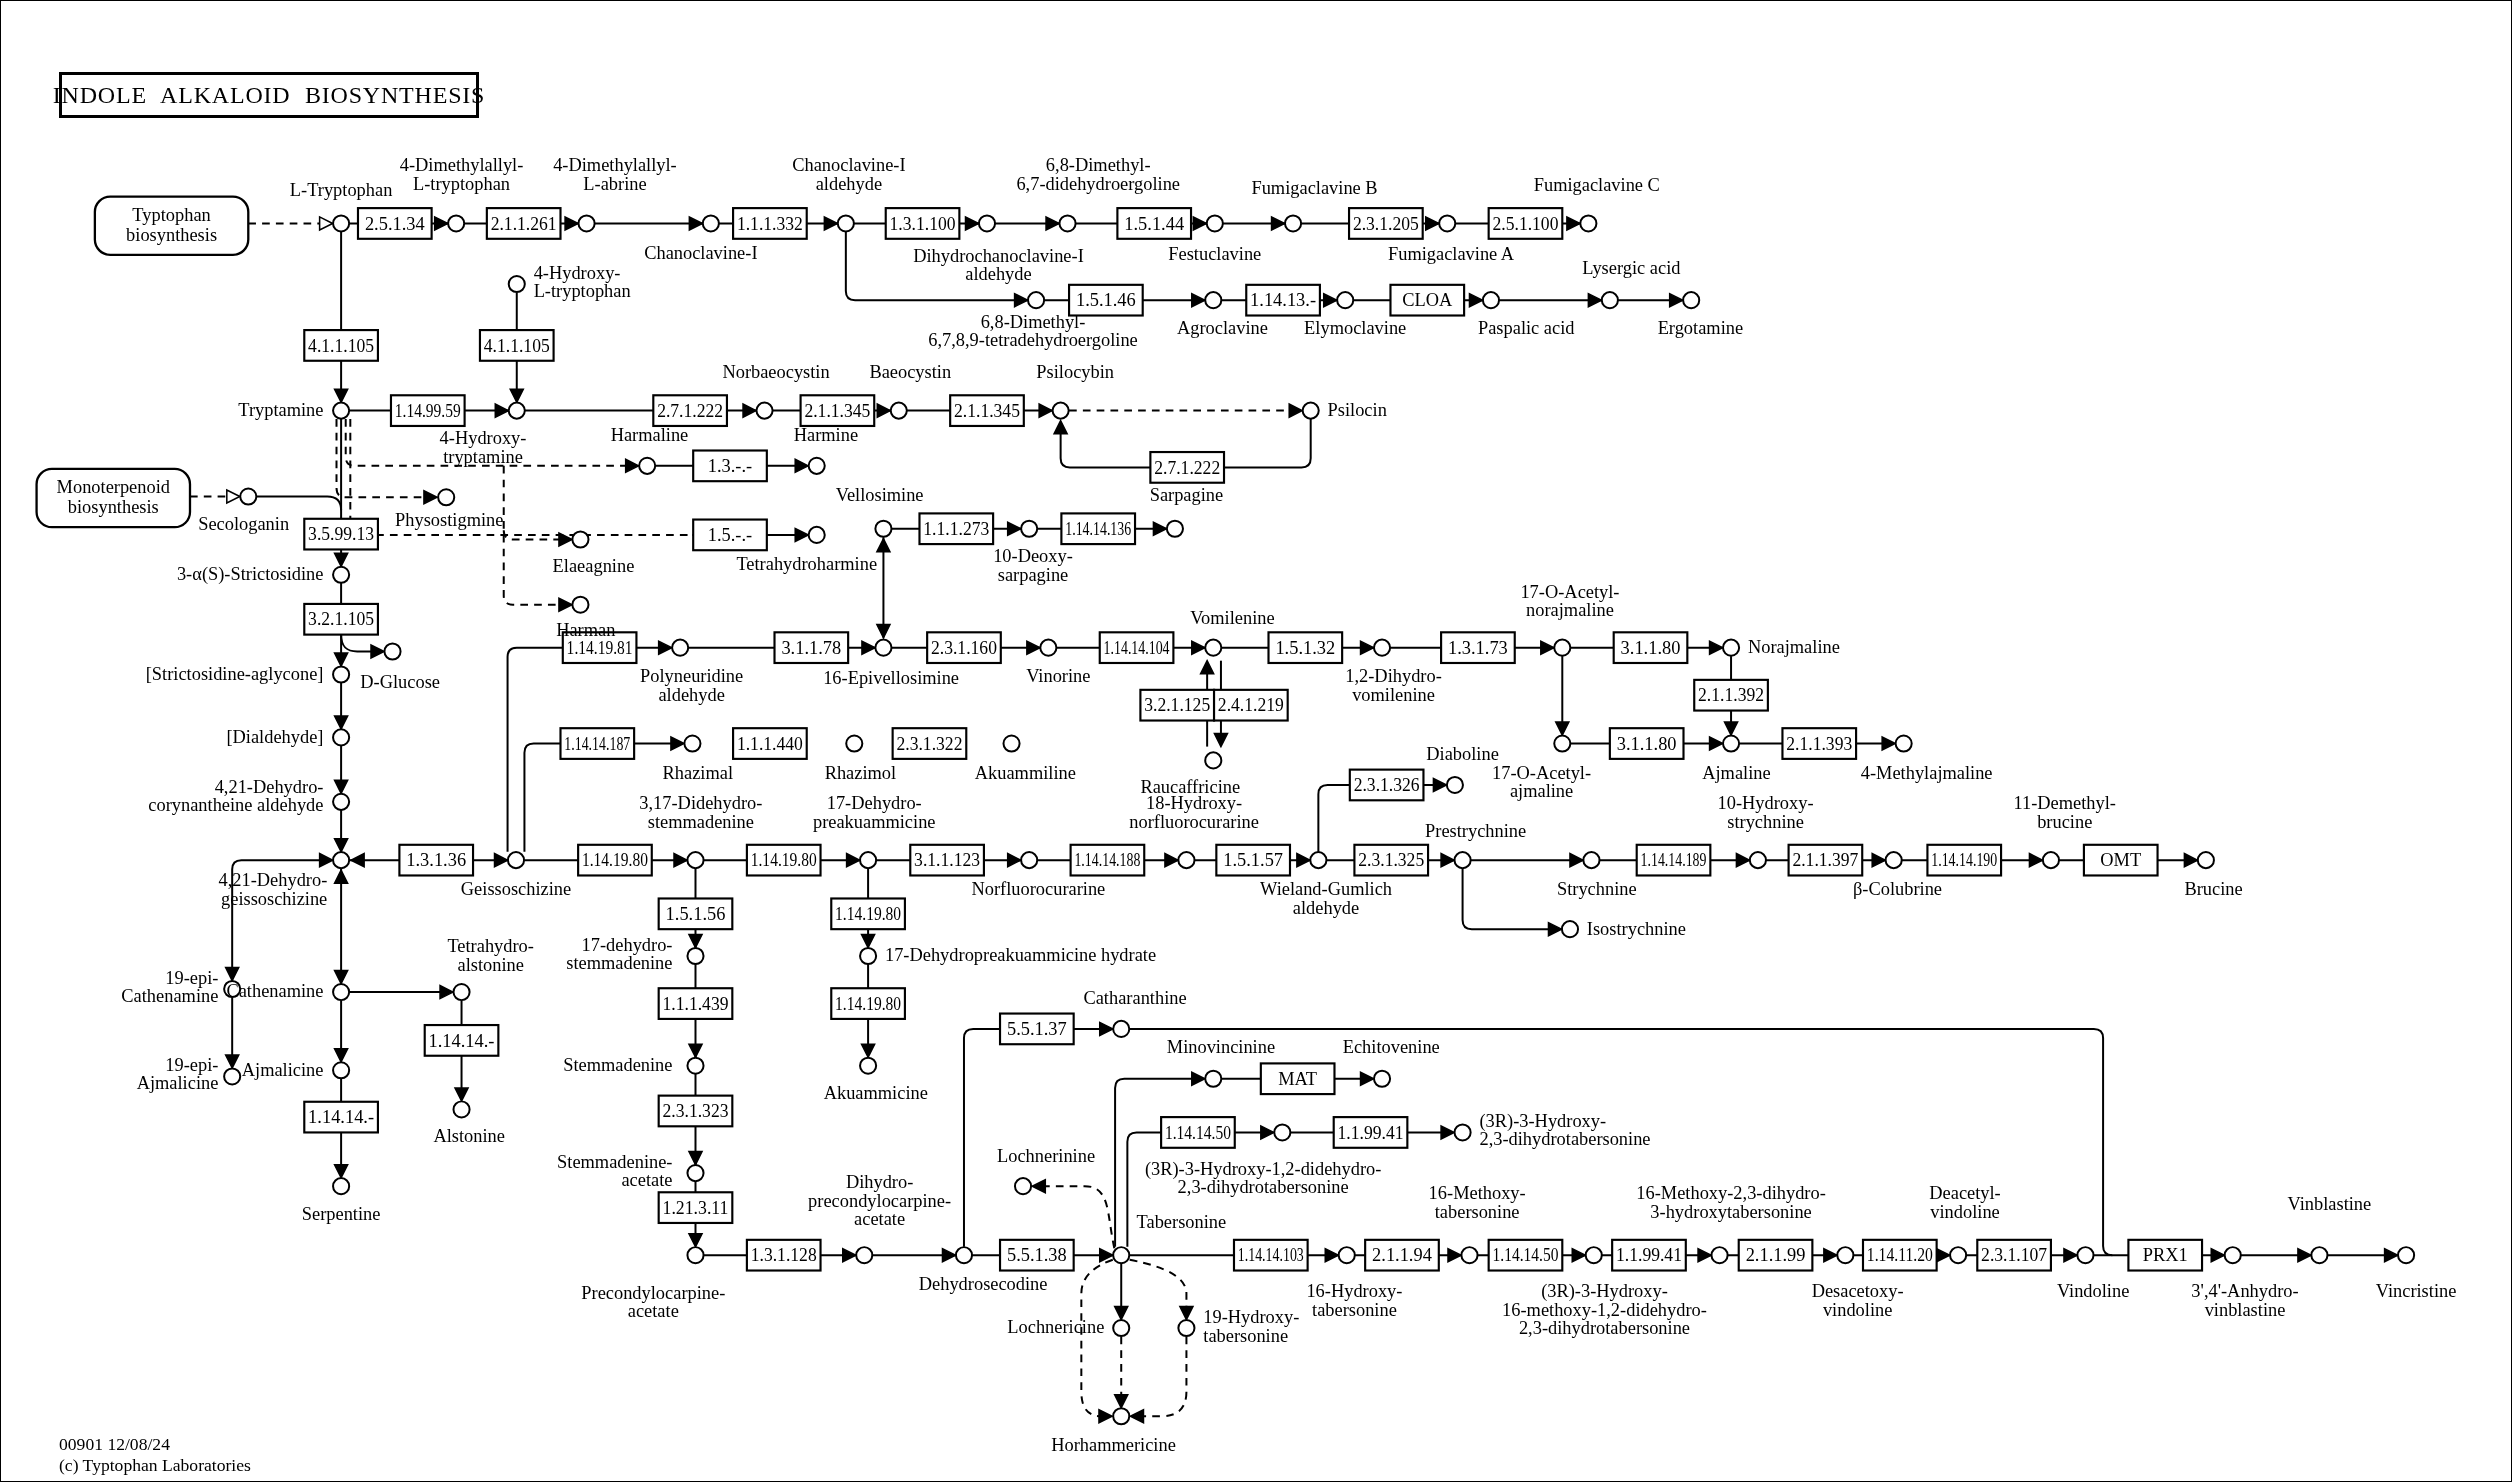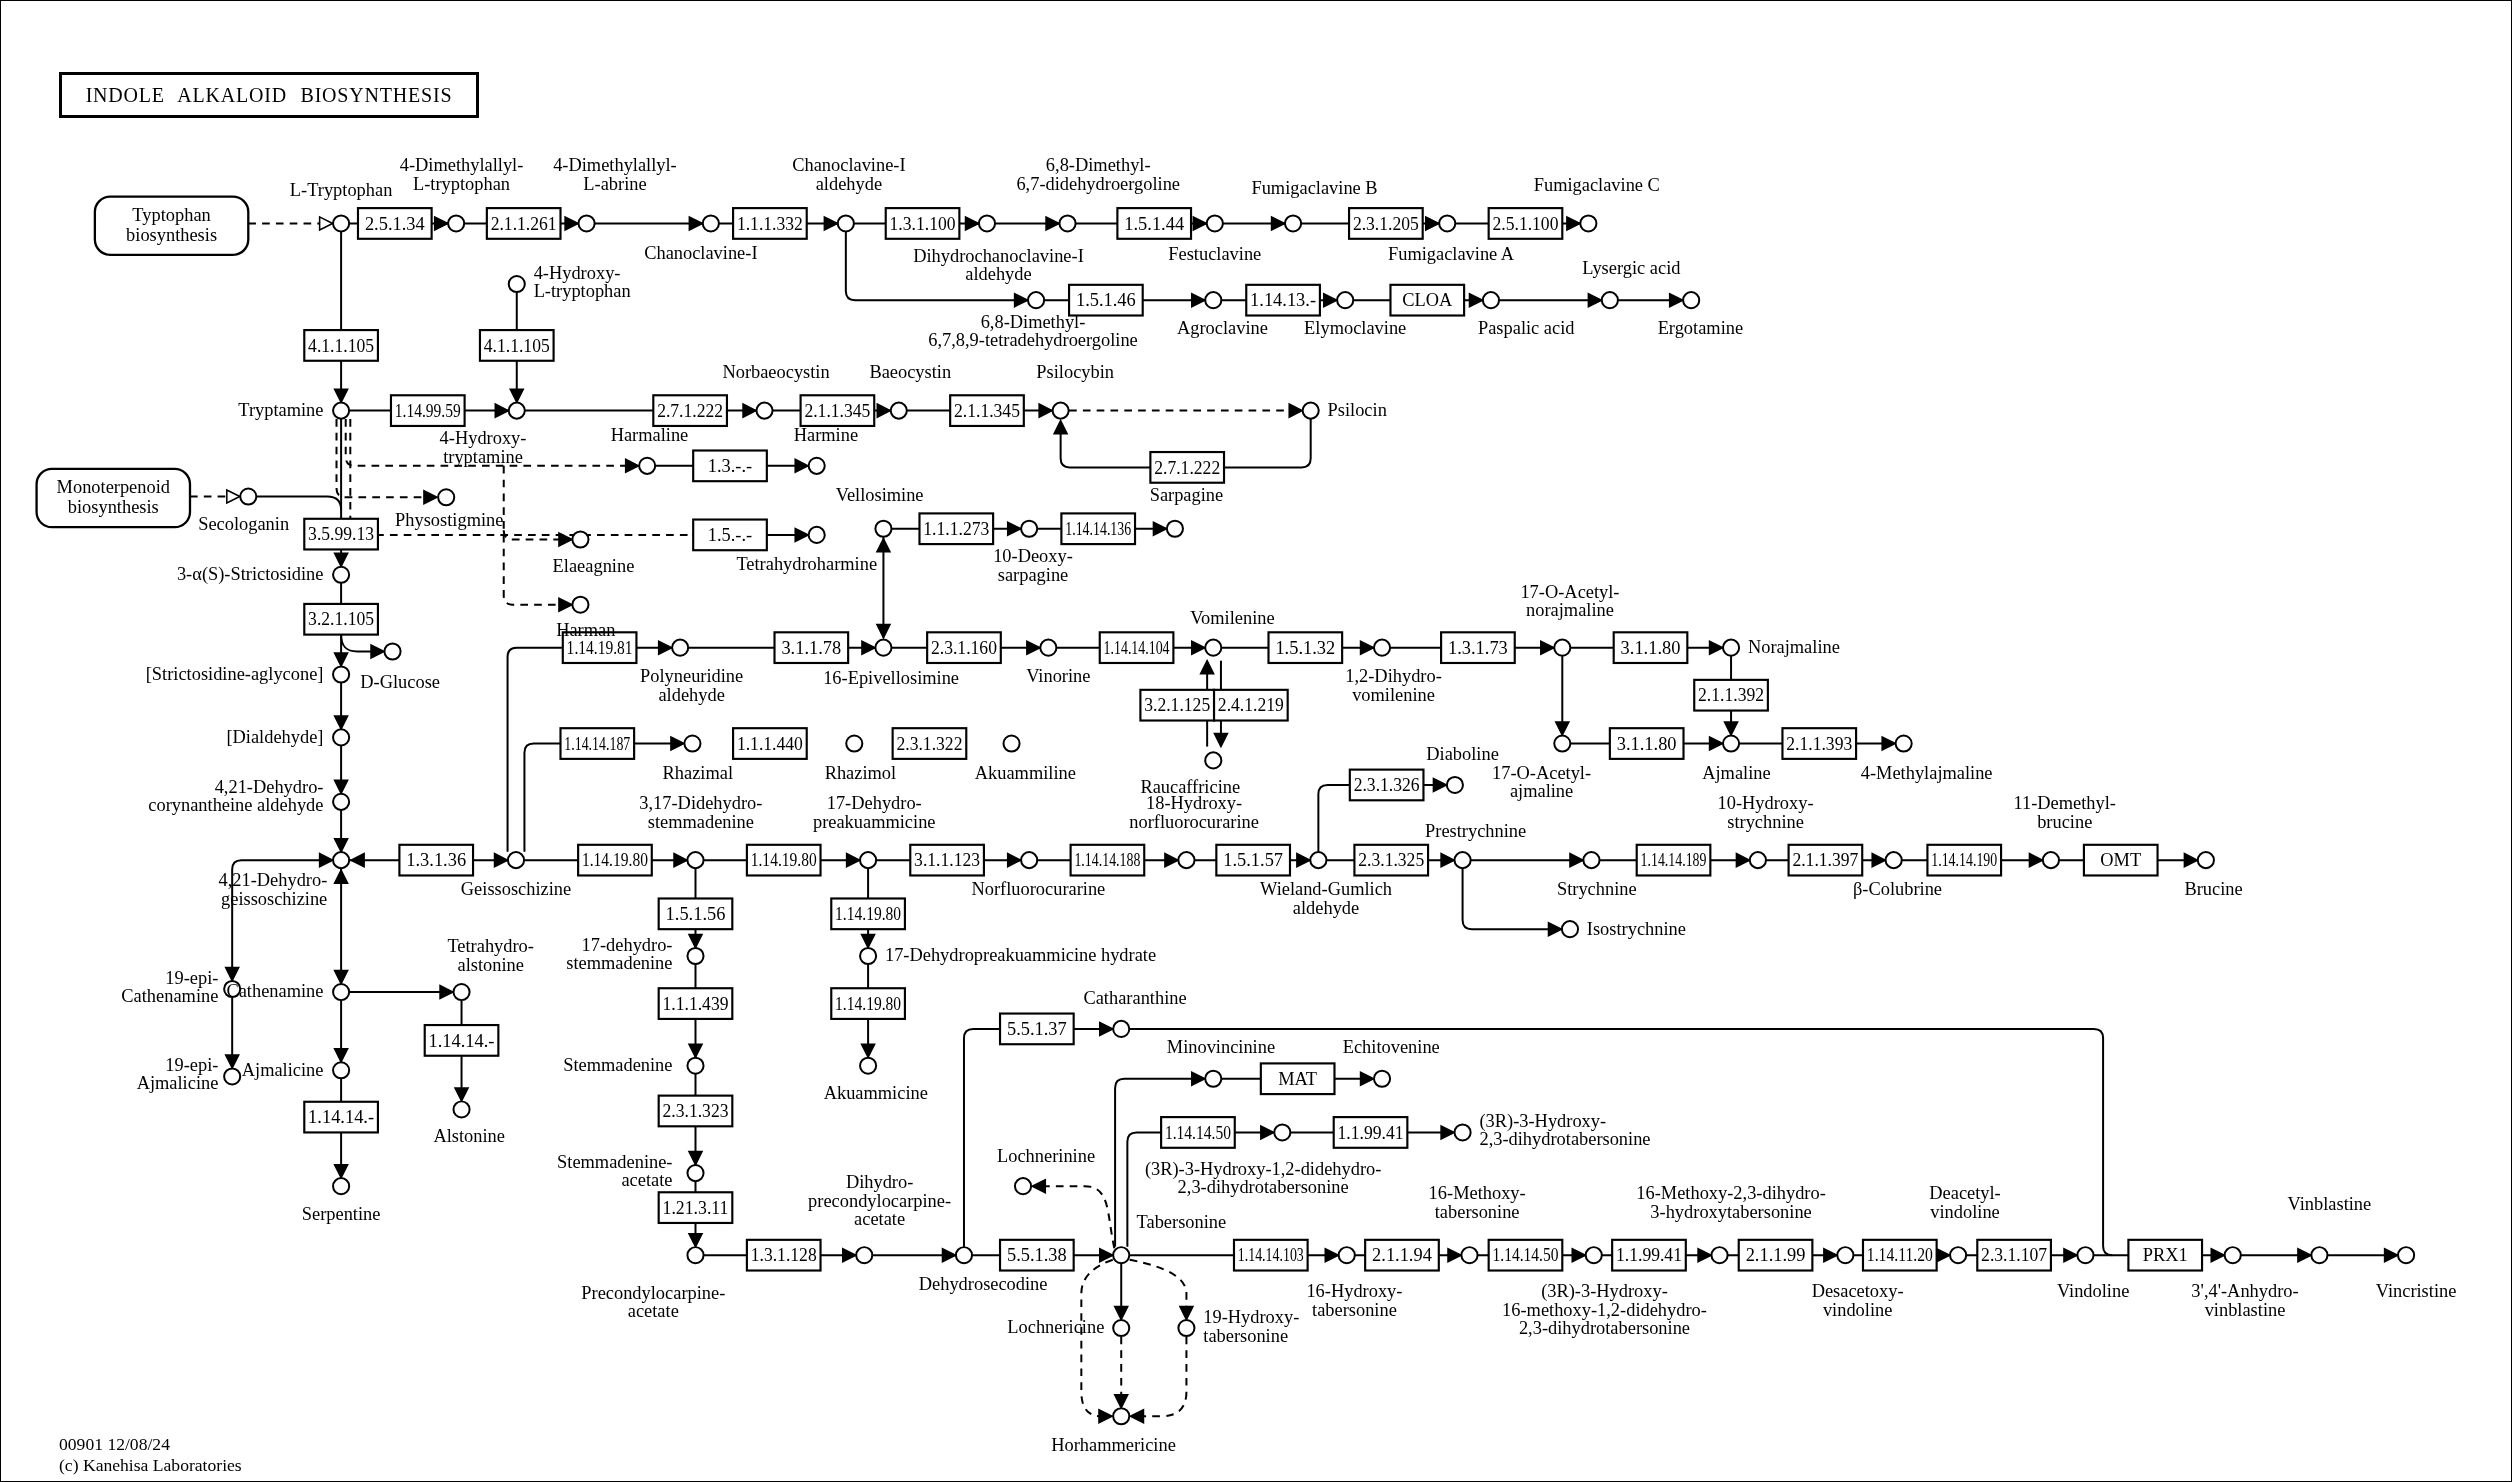--- a/index.html
+++ b/index.html
@@ -4,7 +4,7 @@
 <style>
   html,body{margin:0;padding:0;background:#fff;}
   body{width:2512px;height:1482px;position:relative;font-family:"Liberation Serif",serif;color:#000;border:0.8px solid #000;box-sizing:border-box;}
-  #title-box{position:absolute;left:58px;top:71px;width:414px;height:40px;border:3.1px solid #000;display:flex;align-items:center;justify-content:center;font-size:20px;letter-spacing:0.8px;word-spacing:7.7px;white-space:nowrap;}
+  #title-box{position:absolute;left:58px;top:71px;width:414px;height:40px;border:3.1px solid #000;display:flex;align-items:center;justify-content:center;font-size:24px;letter-spacing:0.8px;word-spacing:7.7px;white-space:nowrap;}
   #footer{position:absolute;left:58px;top:1433px;font-size:17.6px;line-height:21px;}
   #diagram{position:absolute;left:0;top:0;}
   text{fill:#000;}

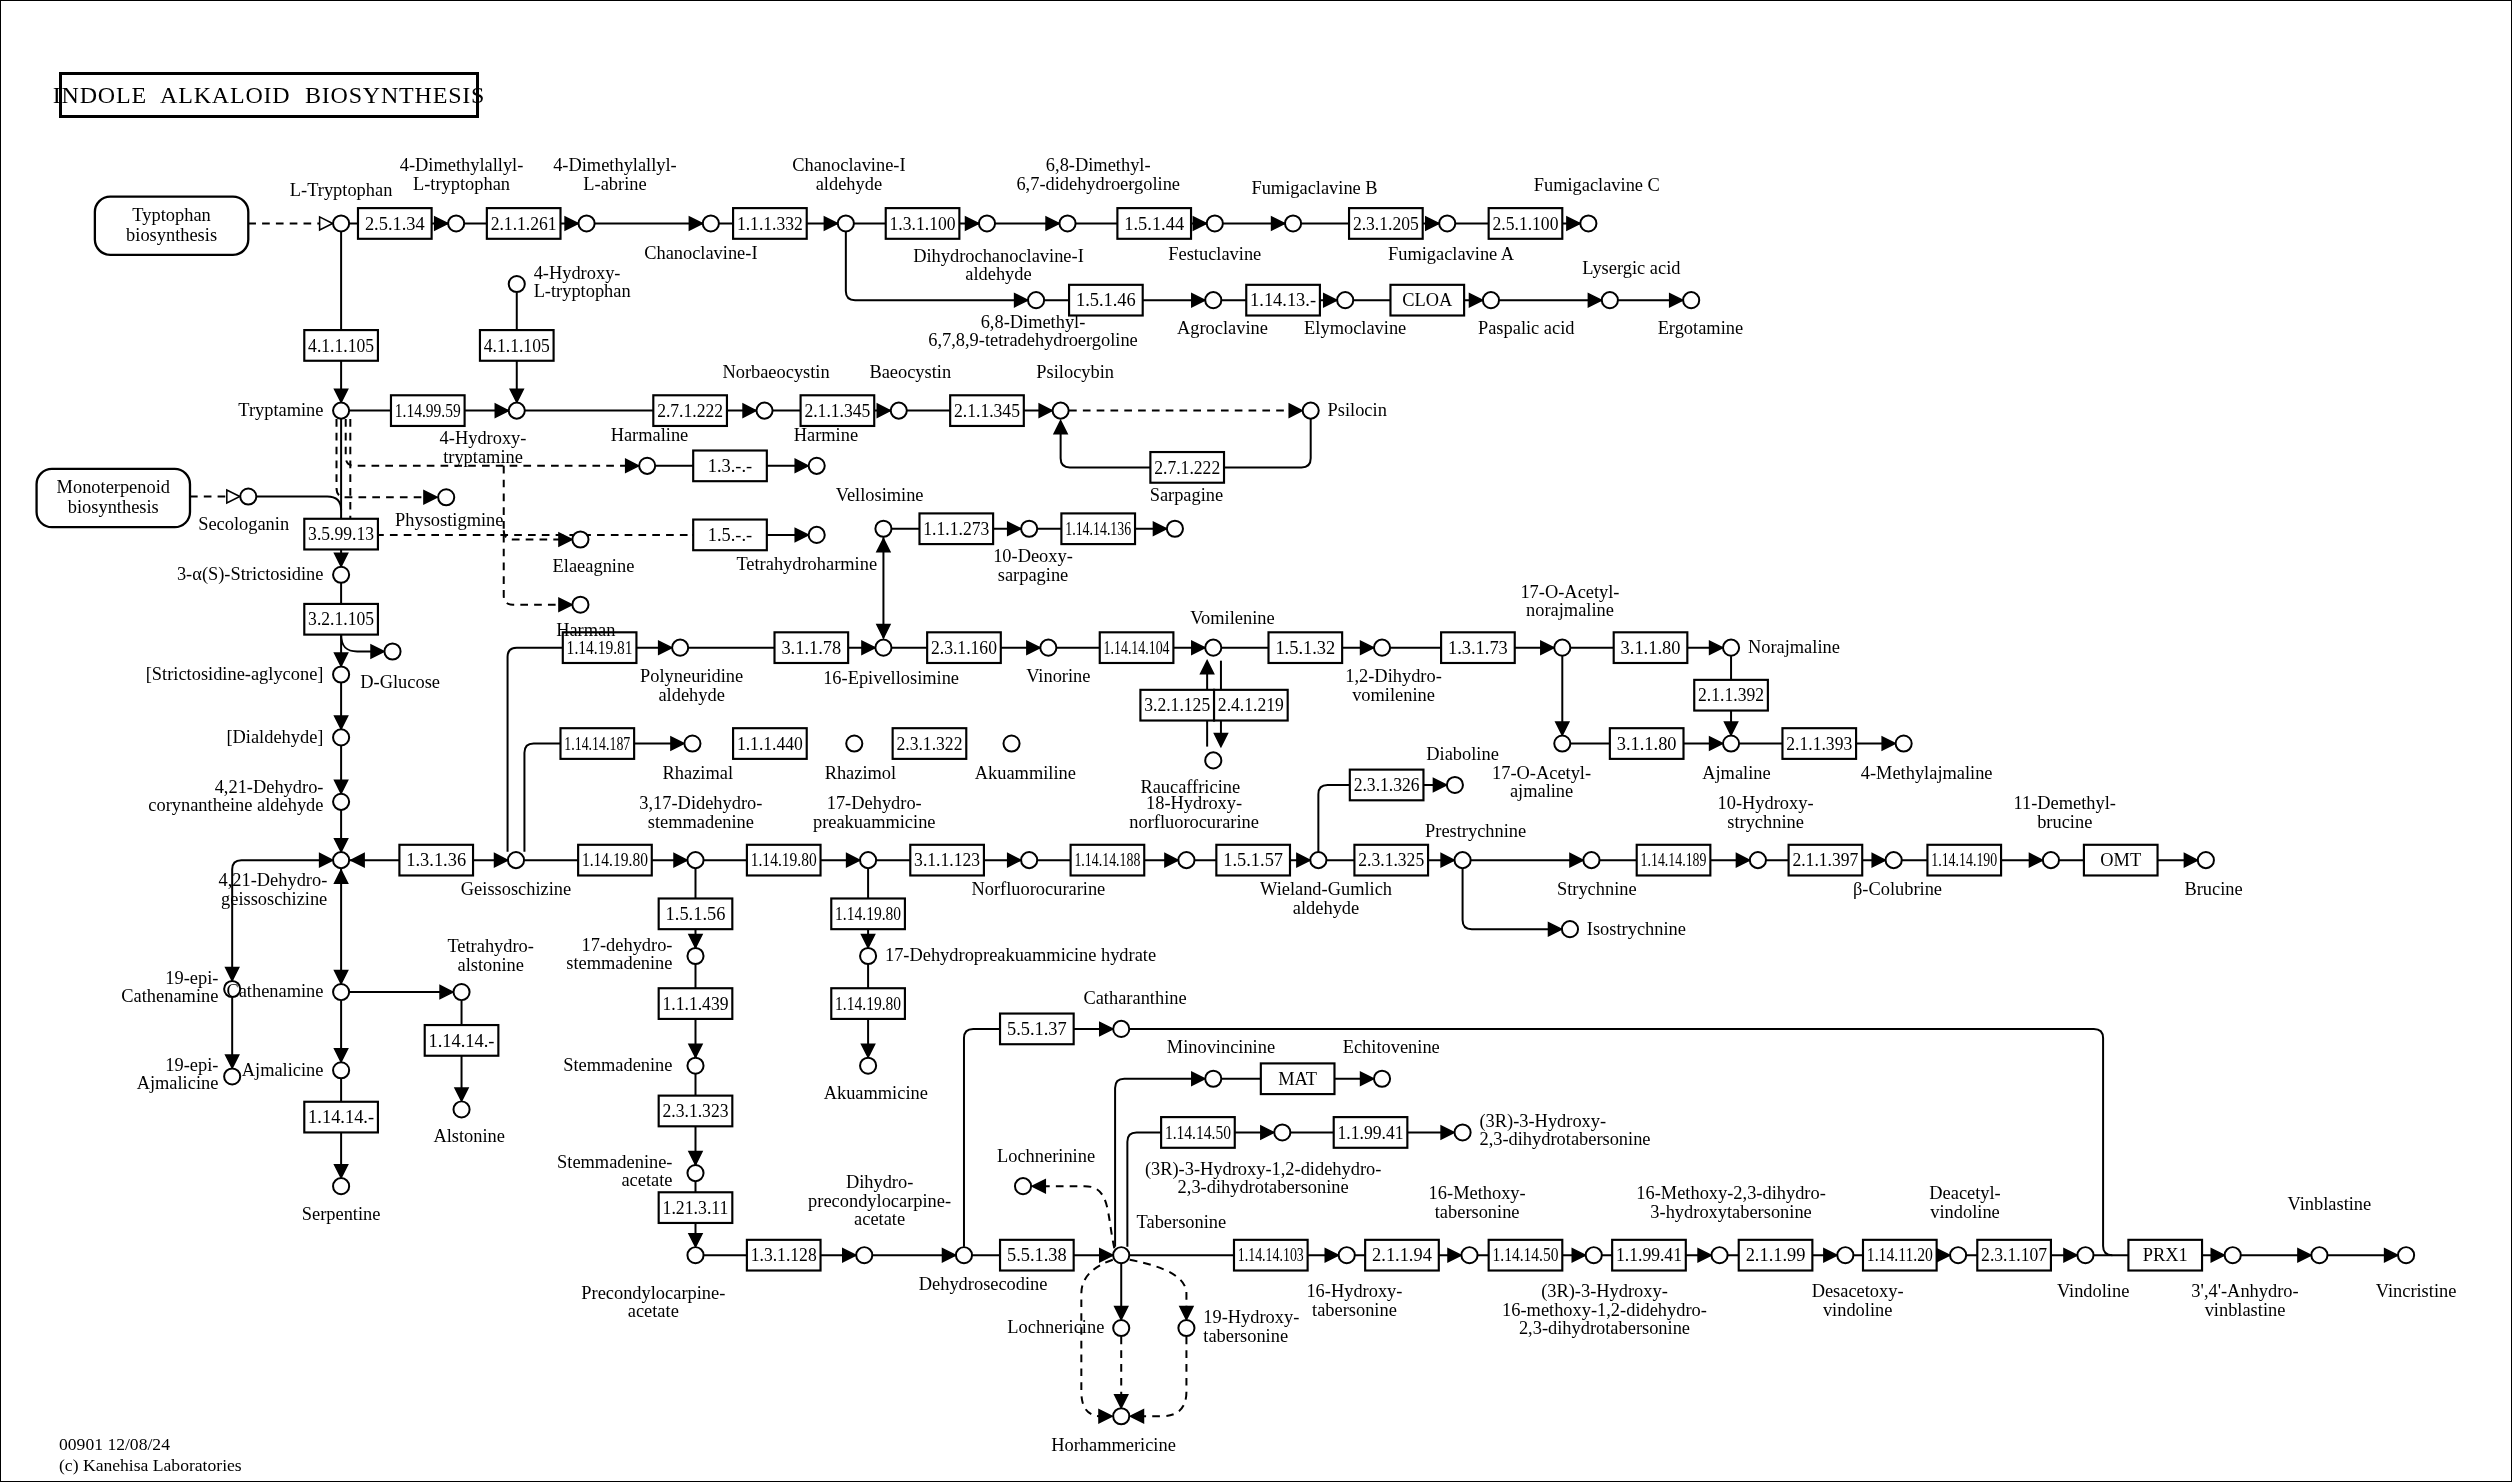--- a/index.html
+++ b/index.html
@@ -539,7 +539,7 @@
 
 <div id="footer">
   <div>00901 12/08/24</div>
-  <div>(c) Kanehisa Laboratories</div>
+  <div>(c) Typtophan Laboratories</div>
 </div>
 
 

